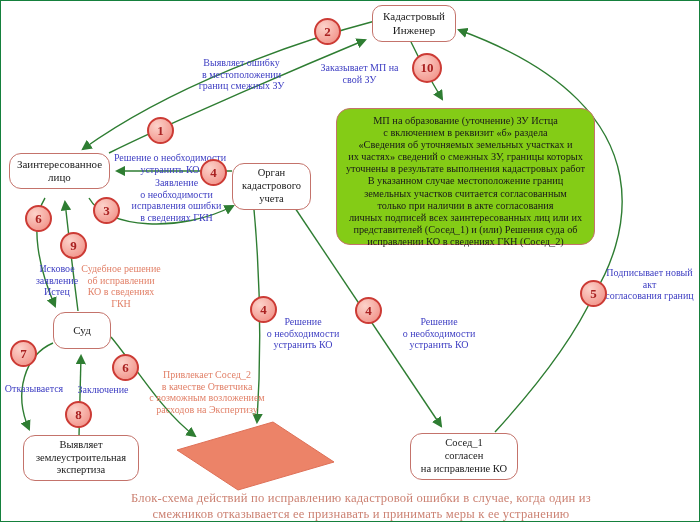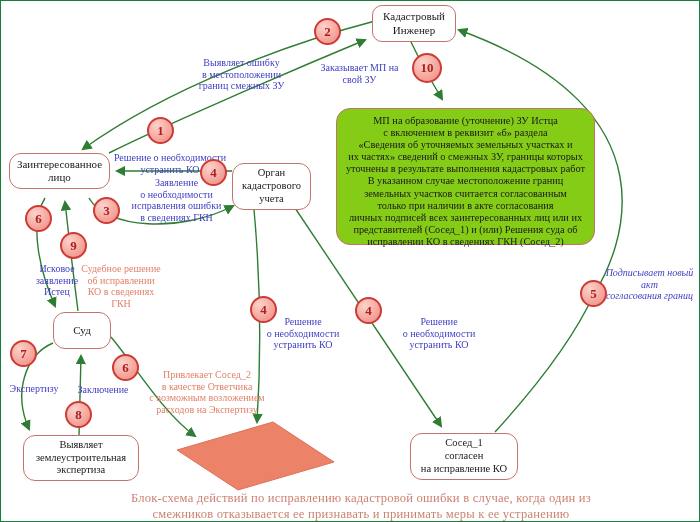--- a/index.html
+++ b/index.html
@@ -143,7 +143,7 @@
 в качестве Ответчика
 с возможным возложением
 расходов на Экспертизу</div>
-  <div class="elabel blue" style="left:599px;top:266px;width:99px;font-style:italic;">Подписывает новый акт
+  <div class="elabel blue" style="left:599px;top:266px;width:99px;">Подписывает новый акт
 согласования границ</div>
 
   <div class="caption" style="left:60px;top:490px;width:600px;">Блок-схема действий по исправлению кадастровой ошибки в случае, когда один из

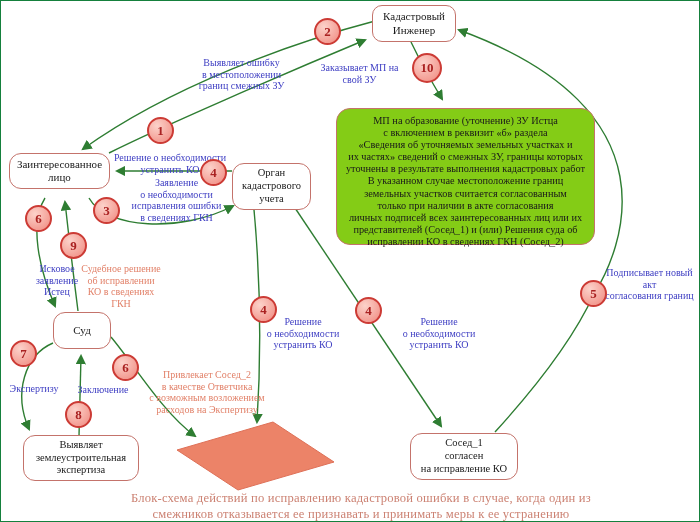--- a/index.html
+++ b/index.html
@@ -131,7 +131,7 @@
   <div class="elabel salmon" style="left:78px;top:262px;width:84px;">Судебное решение
 об исправлении
 КО в сведениях ГКН</div>
-  <div class="elabel blue" style="left:3px;top:382px;width:60px;">Экспертизу</div>
+  <div class="elabel blue" style="left:3px;top:382px;width:60px;">Отказывается</div>
   <div class="elabel blue" style="left:73px;top:383px;width:58px;">Заключение</div>
   <div class="elabel blue" style="left:259px;top:315px;width:86px;">Решение
 о необходимости

